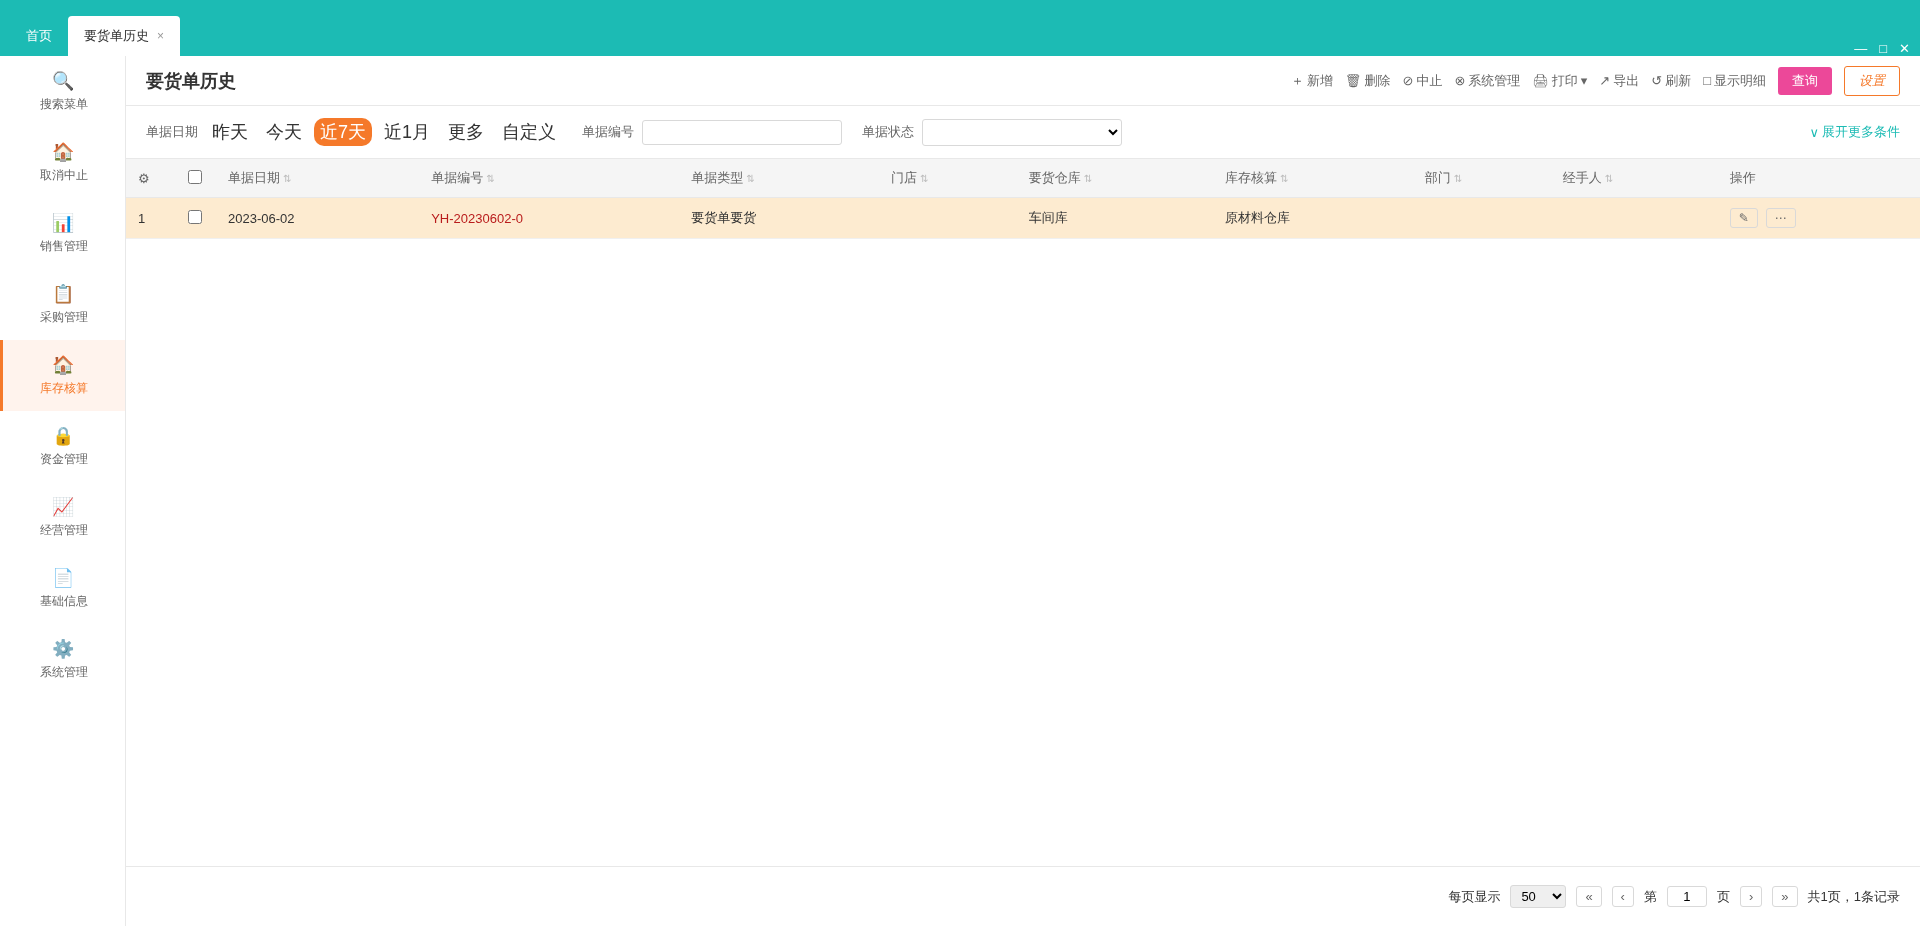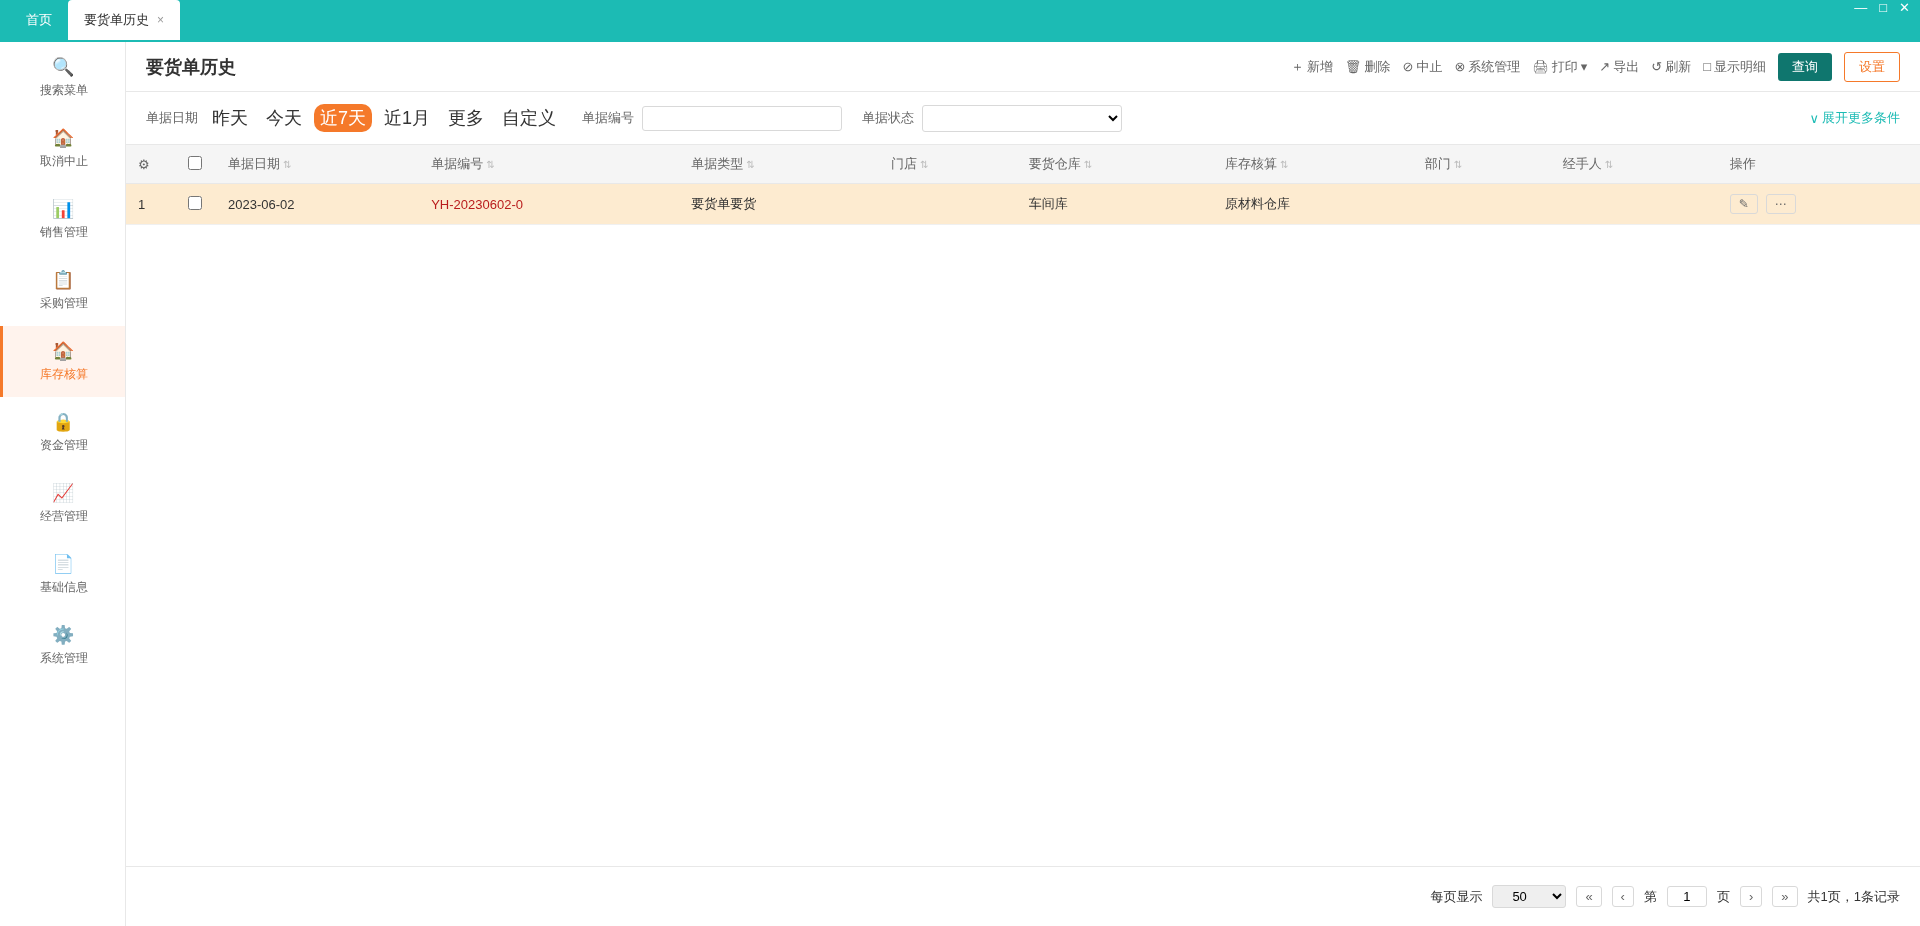--- a/index.html
+++ b/index.html
@@ -6,7 +6,7 @@
     body { font-family: "Microsoft YaHei", sans-serif; font-size: 13px; color: #333; background: #f5f5f5; width: 1920px; height: 926px; overflow: hidden; display: flex; flex-direction: column; }
 
     
-    .top-bar { height: 42px; background: #1cbbb4; display: flex; align-items: flex-start; padding: 0 10px; gap: 0; flex-shrink: 0; }
+    .top-bar { height: 56px; background: #1cbbb4; display: flex; align-items: flex-end; padding: 0 10px; gap: 0; flex-shrink: 0; }
     .top-bar-tab { height: 40px; display: flex; align-items: center; padding: 0 16px; color: #fff; font-size: 13px; cursor: pointer; position: relative; }
     .top-bar-tab.home { background: transparent; }
     .top-bar-tab.active { background: #fff; color: #333; border-radius: 4px 4px 0 0; }

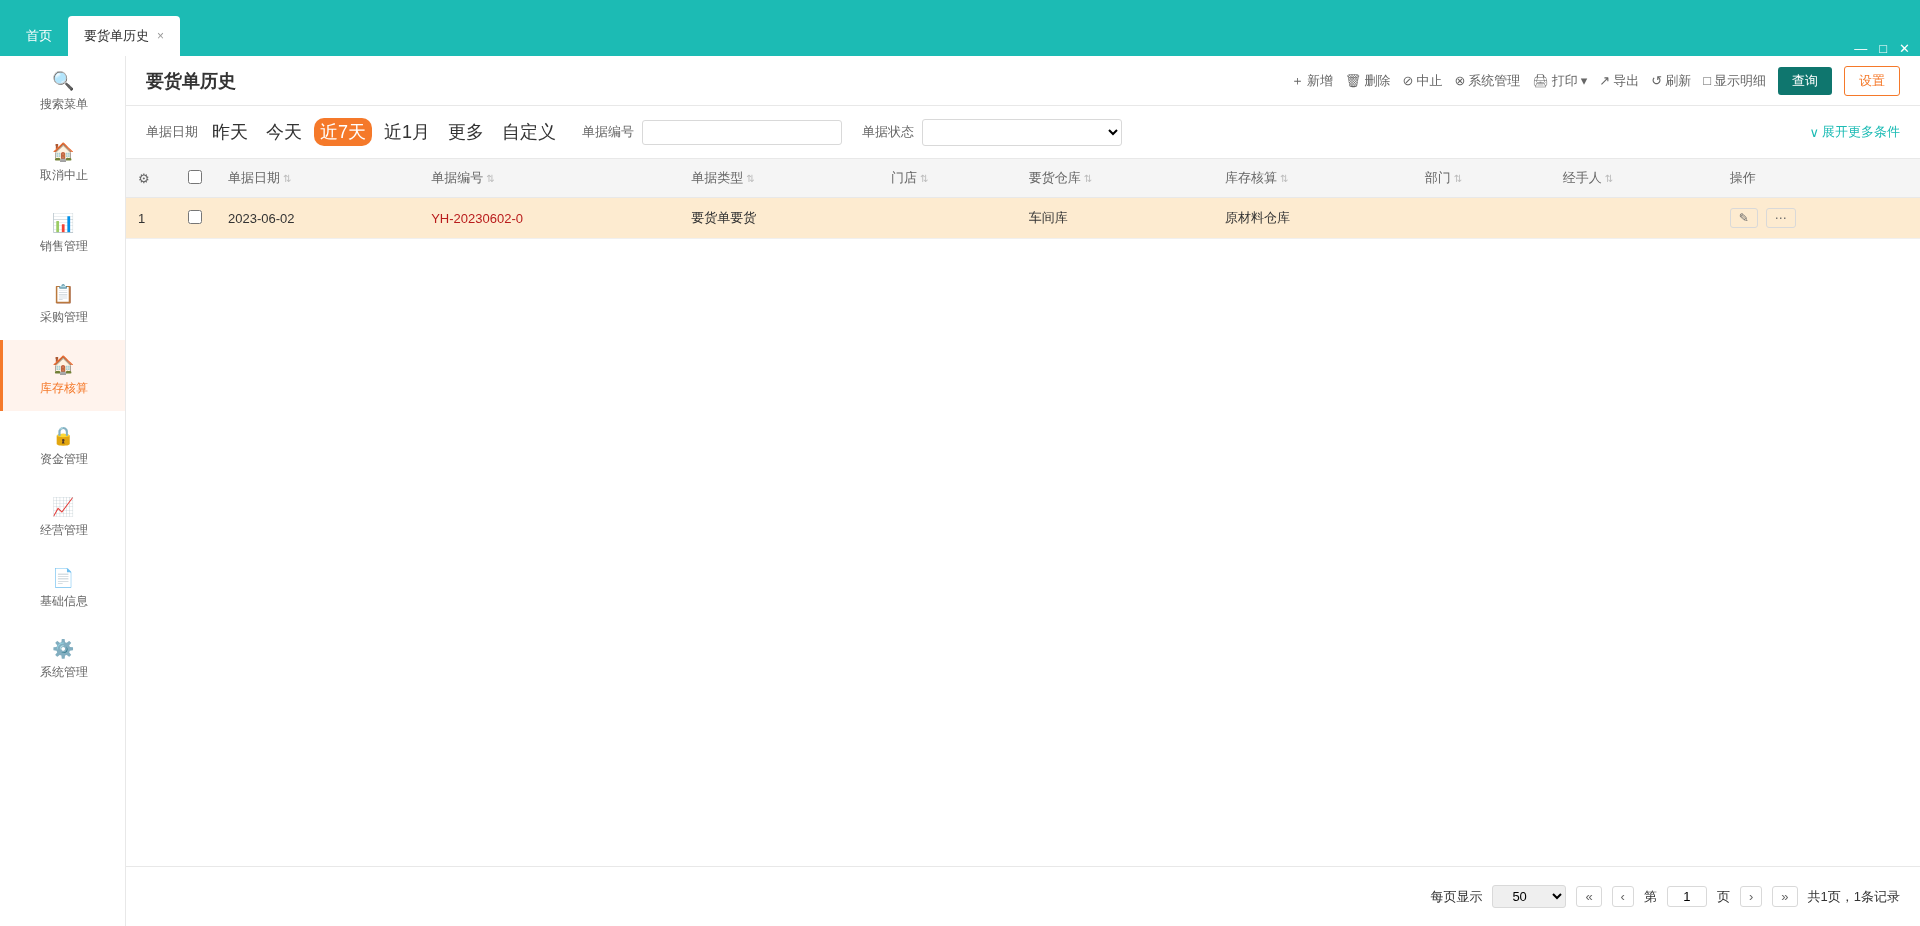--- a/index.html
+++ b/index.html
@@ -32,7 +32,7 @@
     .page-title { font-size: 18px; font-weight: bold; color: #333; }
     .header-actions { display: flex; align-items: center; gap: 12px; font-size: 13px; color: #666; }
     .header-actions .action-item { display: flex; align-items: center; gap: 3px; cursor: pointer; }
-    .btn-primary { background: #0f766e; color: #fff; border: none; padding: 5px 14px; border-radius: 3px; cursor: pointer; font-size: 13px; }
+    .btn-primary { background: #ec4899; color: #fff; border: none; padding: 5px 14px; border-radius: 3px; cursor: pointer; font-size: 13px; }
     .btn-setting { background: #fff; color: #f5792a; border: 1px solid #f5792a; padding: 5px 14px; border-radius: 3px; cursor: pointer; font-size: 13px; }
 
     

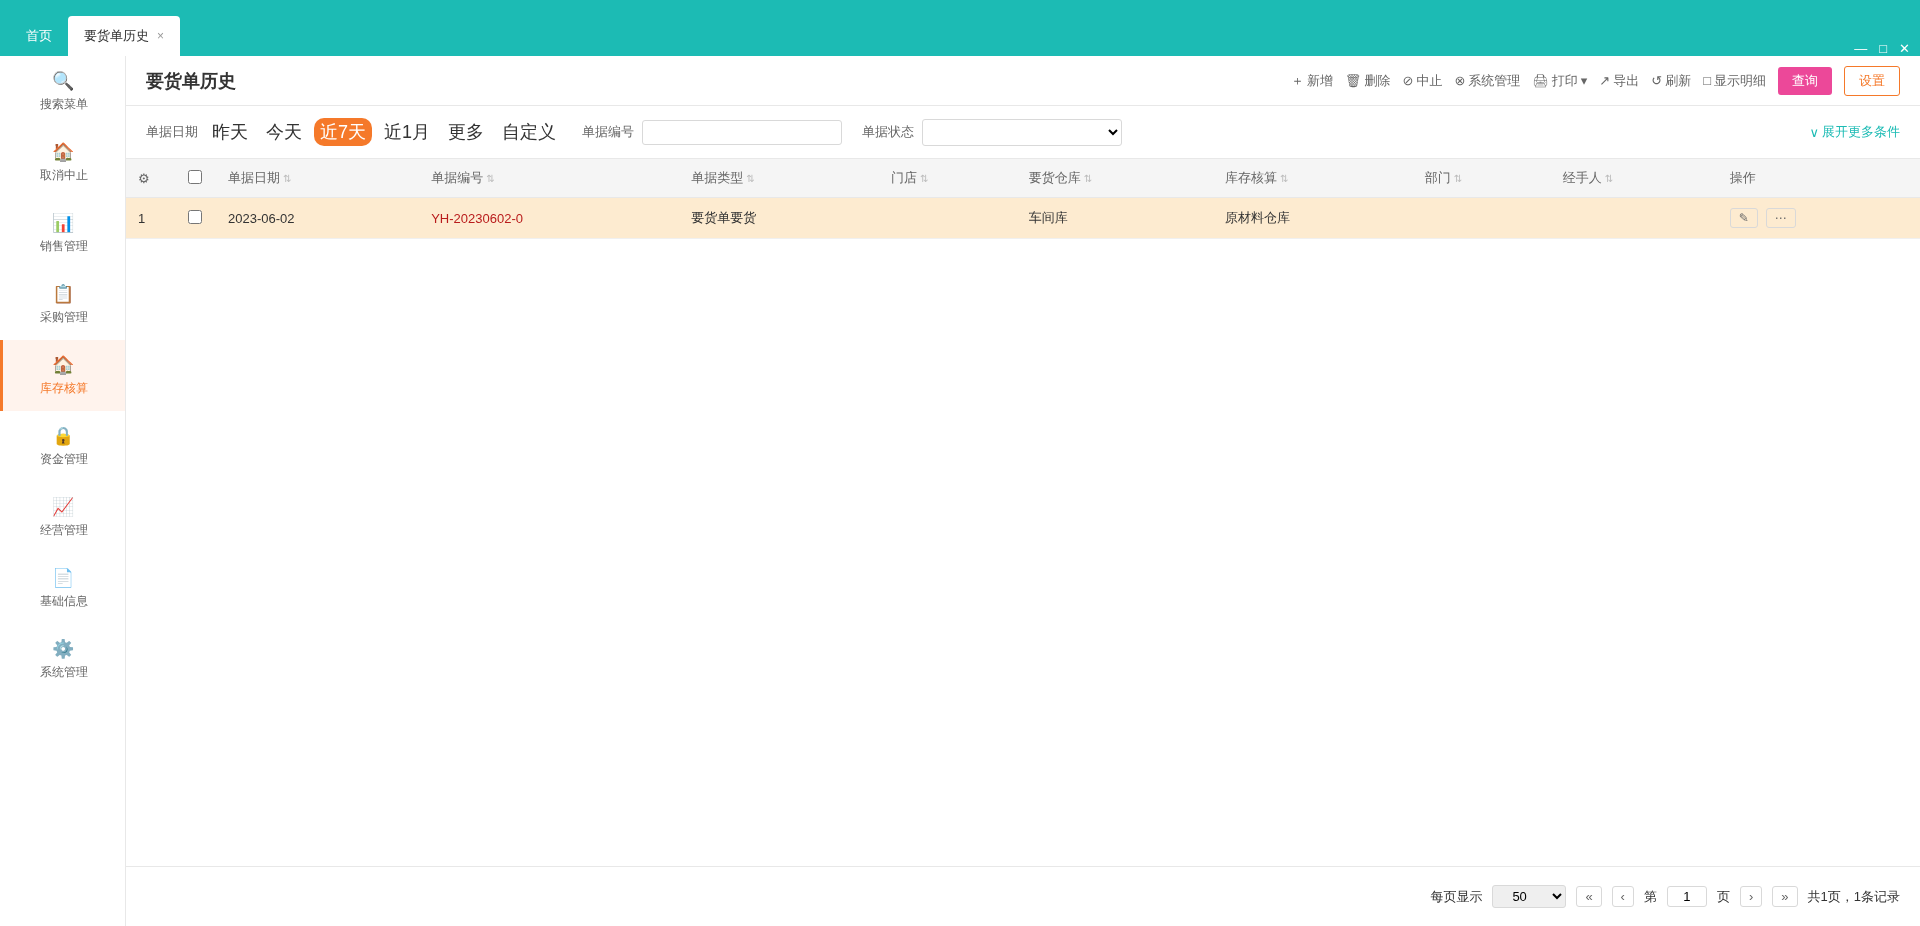--- a/index.html
+++ b/index.html
@@ -33,7 +33,7 @@
     .header-actions { display: flex; align-items: center; gap: 12px; font-size: 13px; color: #666; }
     .header-actions .action-item { display: flex; align-items: center; gap: 3px; cursor: pointer; }
     .btn-primary { background: #ec4899; color: #fff; border: none; padding: 5px 14px; border-radius: 3px; cursor: pointer; font-size: 13px; }
-    .btn-setting { background: #fff; color: #f5792a; border: 1px solid #f5792a; padding: 5px 14px; border-radius: 3px; cursor: pointer; font-size: 13px; }
+    .btn-setting { background: #fff; color: #f5792a; border: 1px solid #f5792a; padding: 5px 14px; border-radius: 3px; cursor: pointer; font-size: 13px; font-style: italic; }
 
     
     .filter-area { background: #fff; padding: 12px 20px; border-bottom: 1px solid #e8e8e8; flex-shrink: 0; }

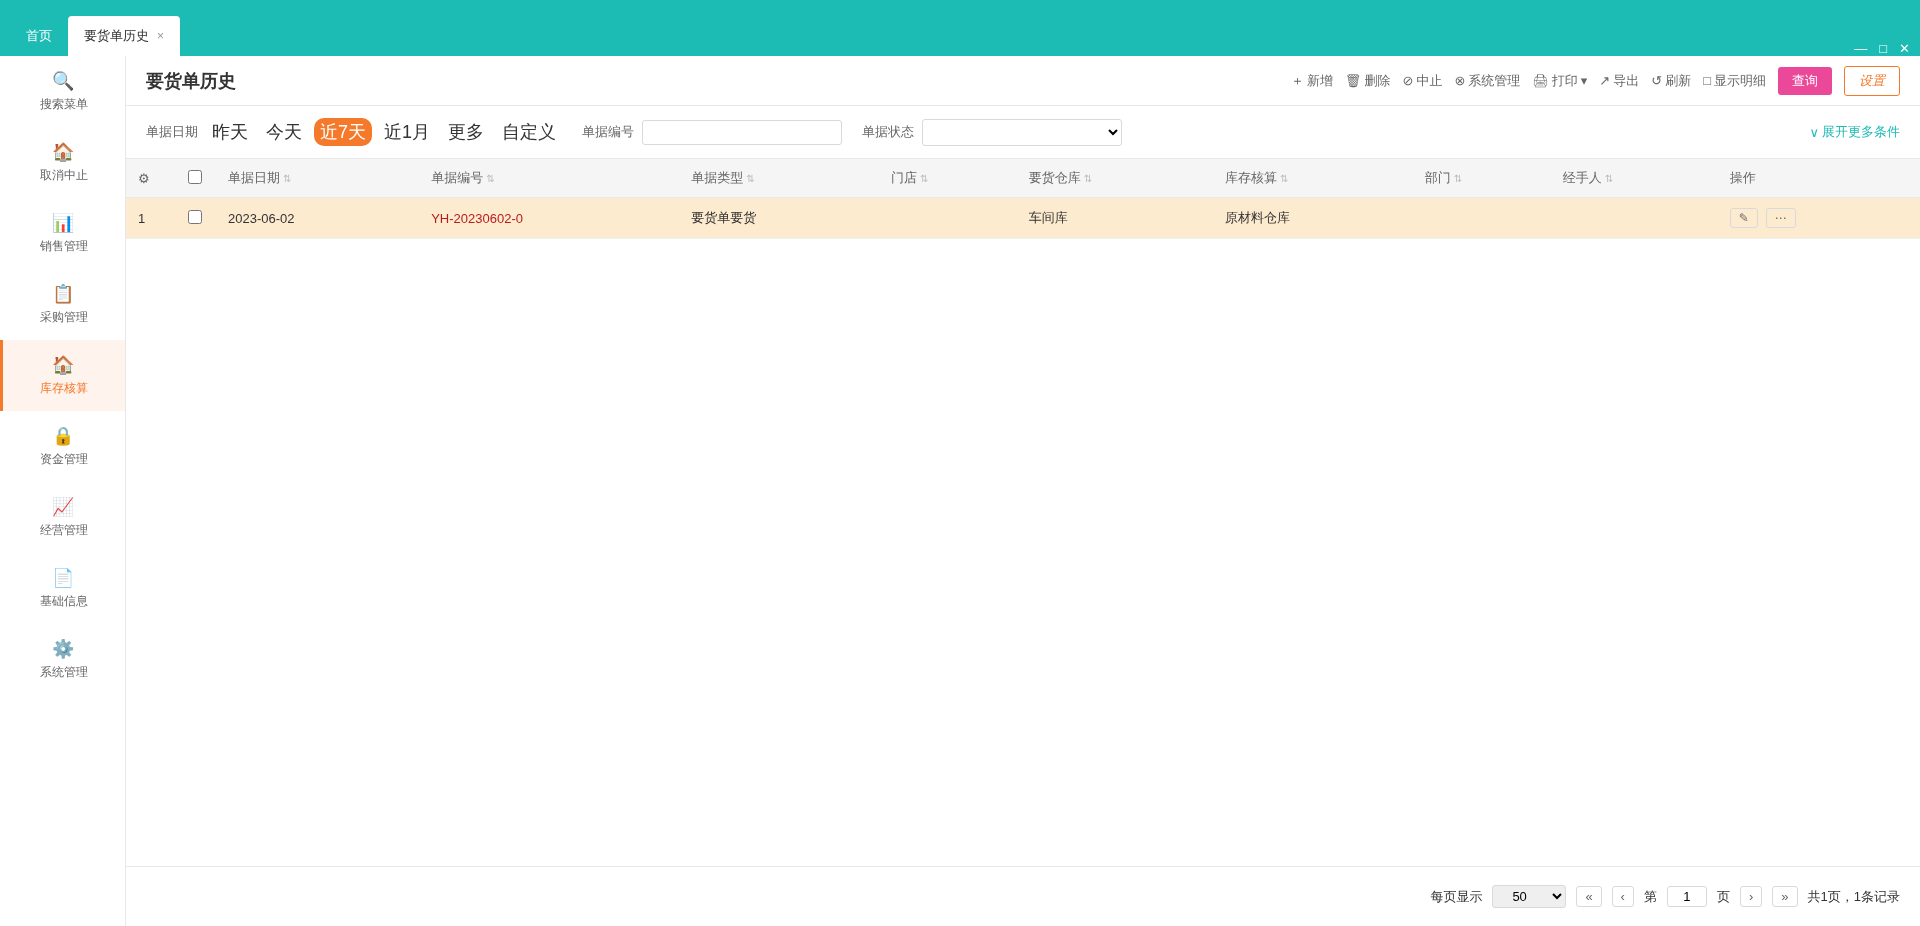--- a/index.html
+++ b/index.html
@@ -67,7 +67,7 @@
 
     
     .pagination { height: 60px; background: #fff; border-top: 1px solid #e8e8e8; display: flex; align-items: center; justify-content: flex-end; padding: 0 20px; gap: 10px; font-size: 13px; color: #333; flex-shrink: 0; }
-    .page-size-select { border: 1px solid #d9d9d9; border-radius: 3px; padding: 2px 15px; font-size: 13px; }
+    .page-size-select { border: 1px solid #d9d9d9; border-radius: 3px; padding: 2px 6px; font-size: 13px; }
     .page-btn { background: none; border: 1px solid #d9d9d9; border-radius: 3px; padding: 2px 8px; cursor: pointer; font-size: 13px; color: #666; }
     .page-input { border: 1px solid #d9d9d9; border-radius: 3px; padding: 2px 6px; font-size: 13px; width: 40px; text-align: center; }
 

